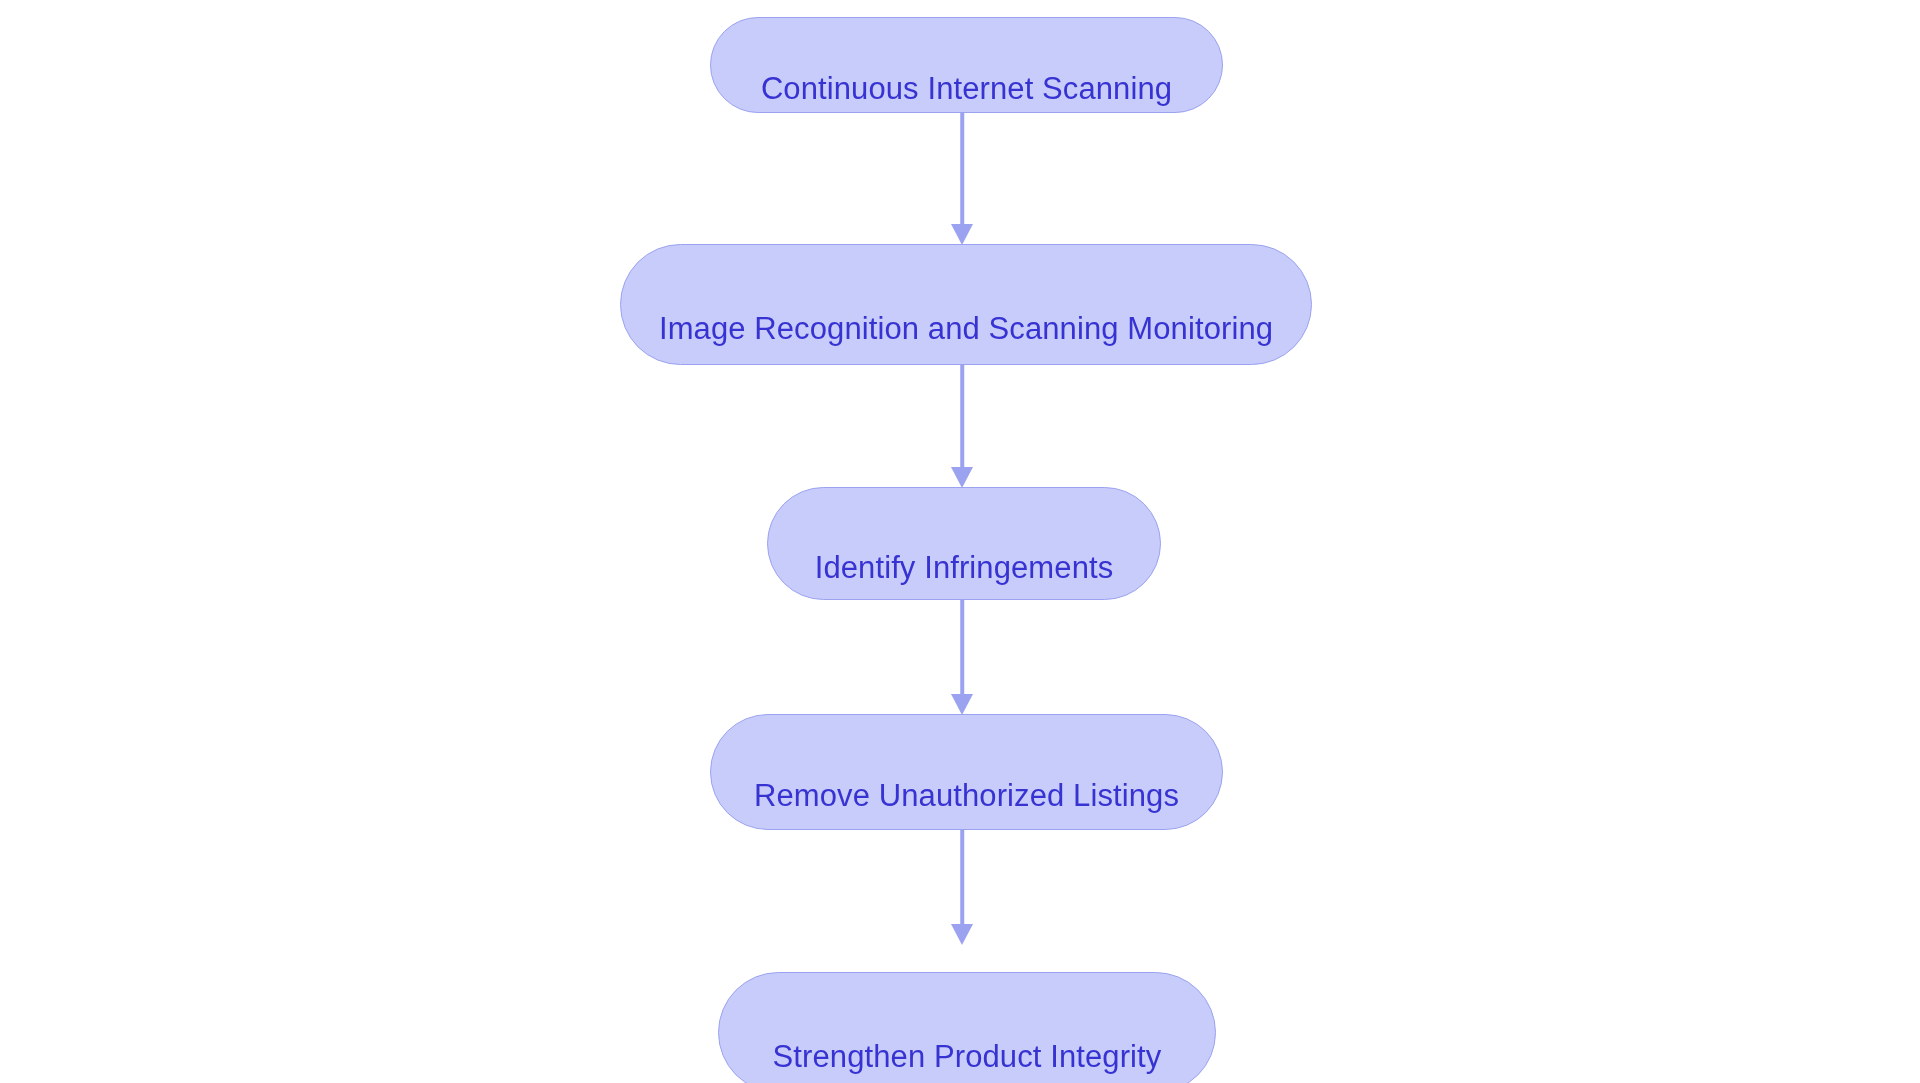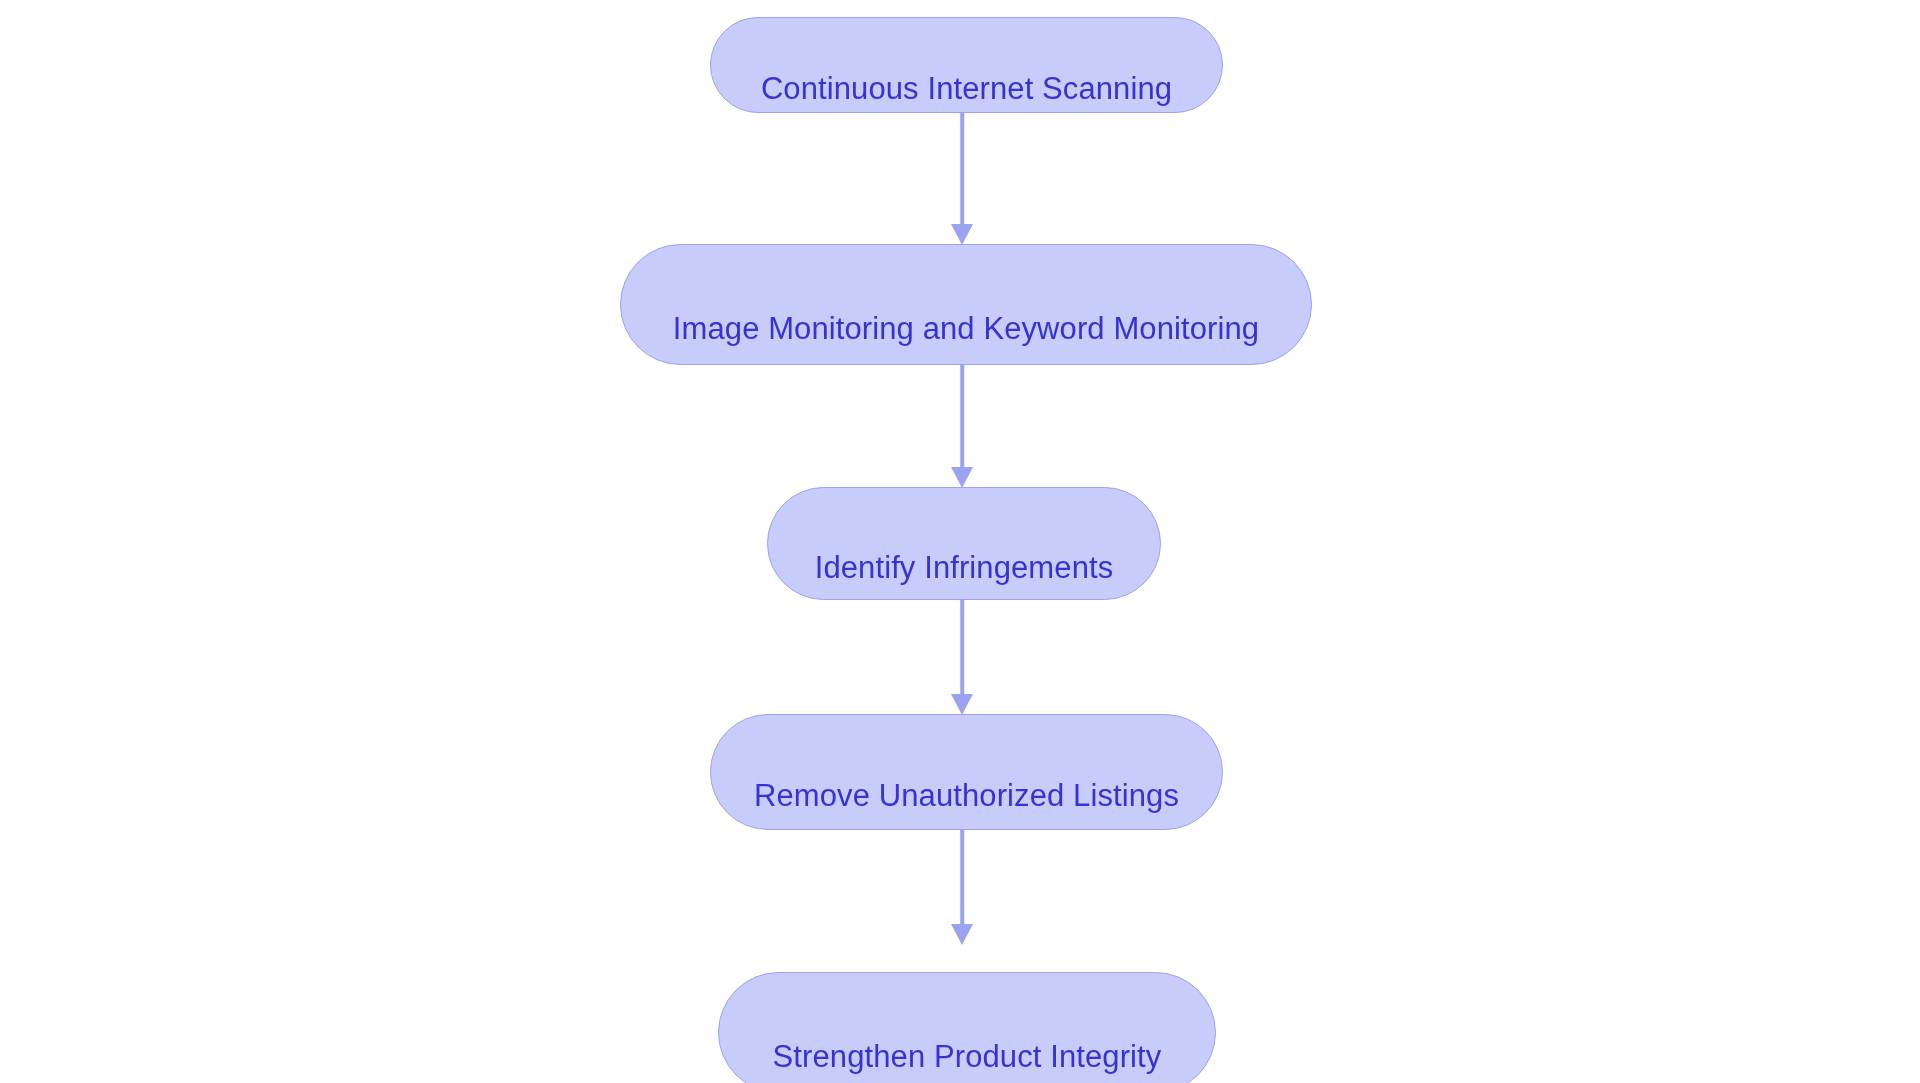--- a/index.html
+++ b/index.html
@@ -105,7 +105,7 @@
     </div>
 
     <div class="node n2">
-      <span class="node-label">Image Monitoring and Keyword Monitoring</span>
+      <span class="node-label">Image Recognition and Scanning Monitoring</span>
     </div>
 
     <div class="connector c2">

